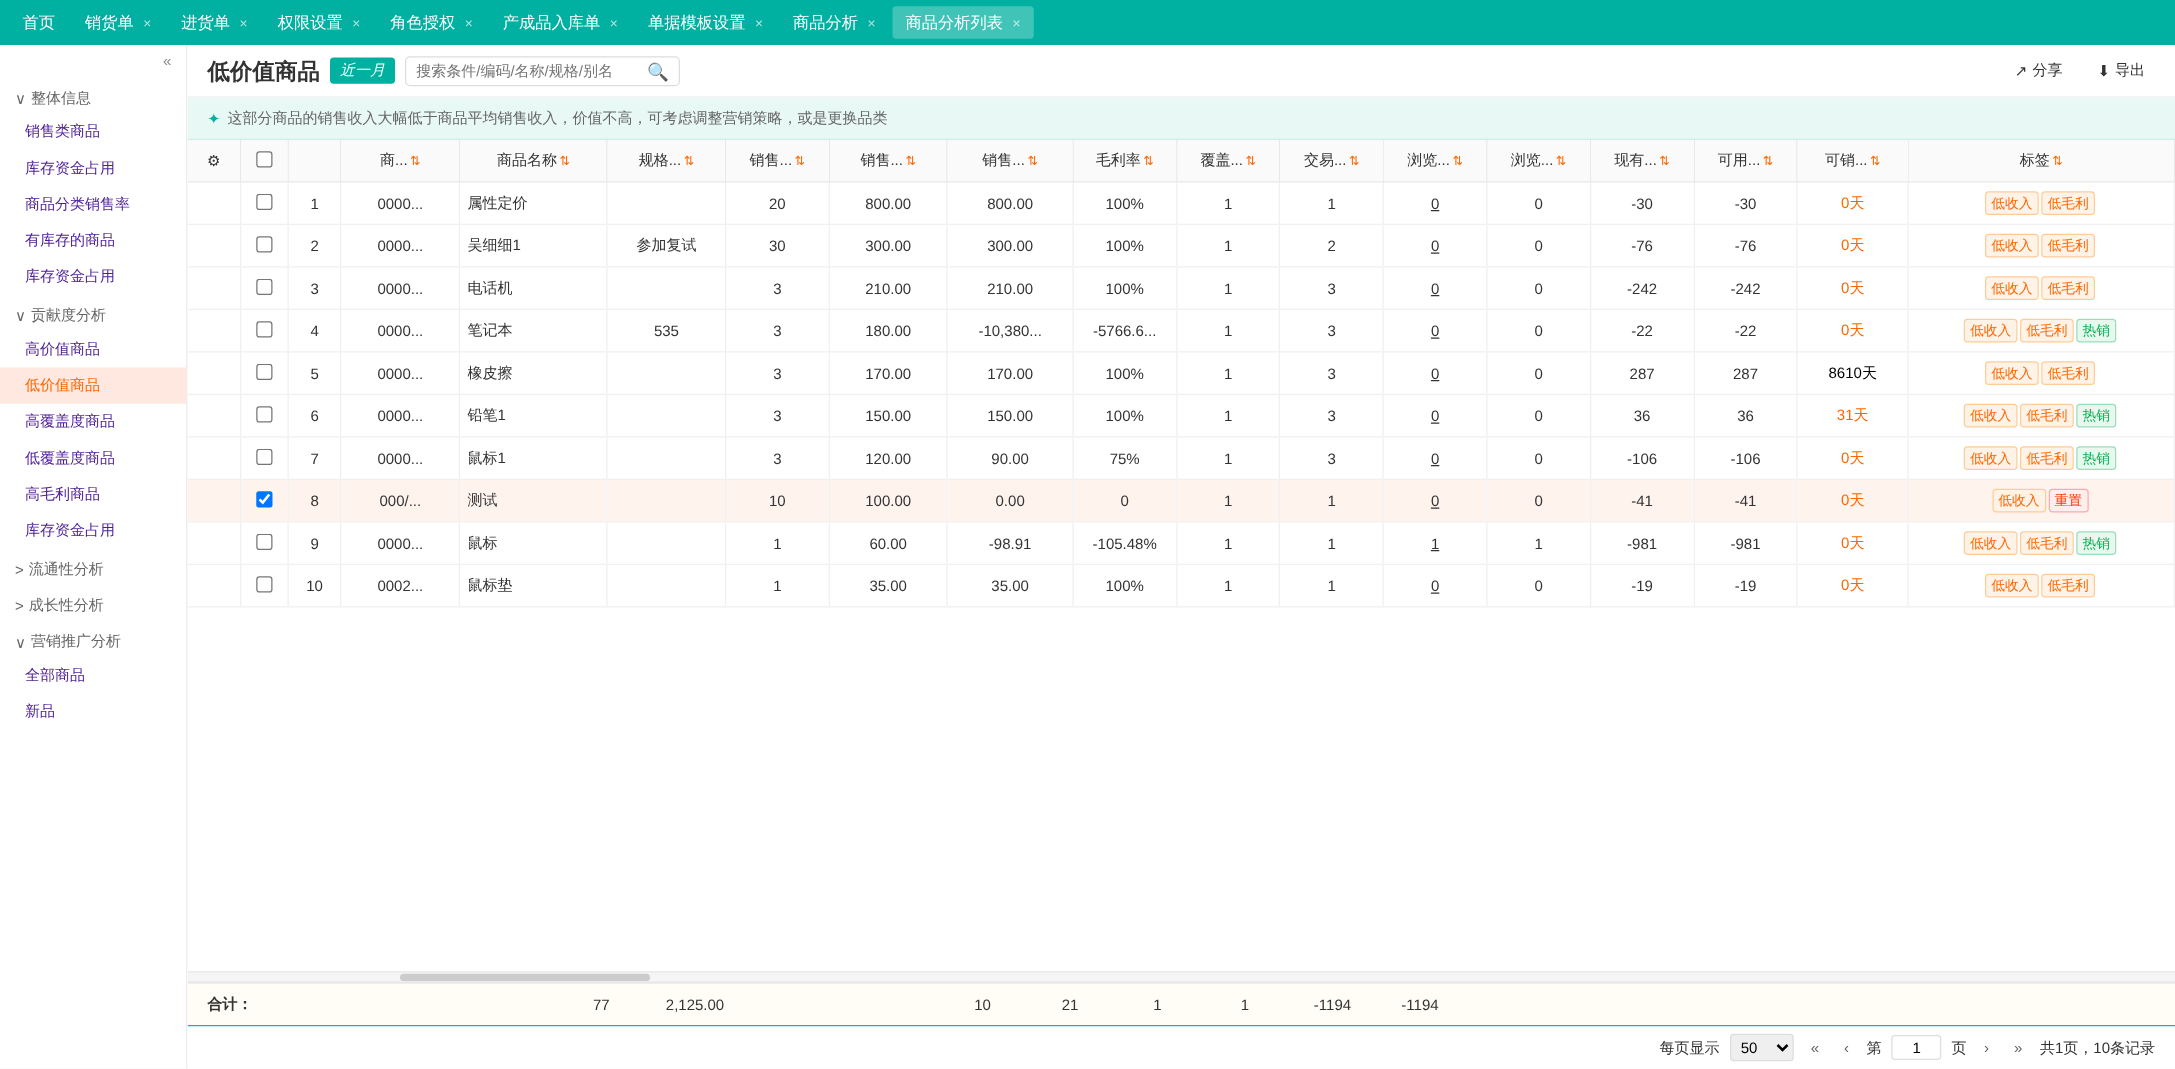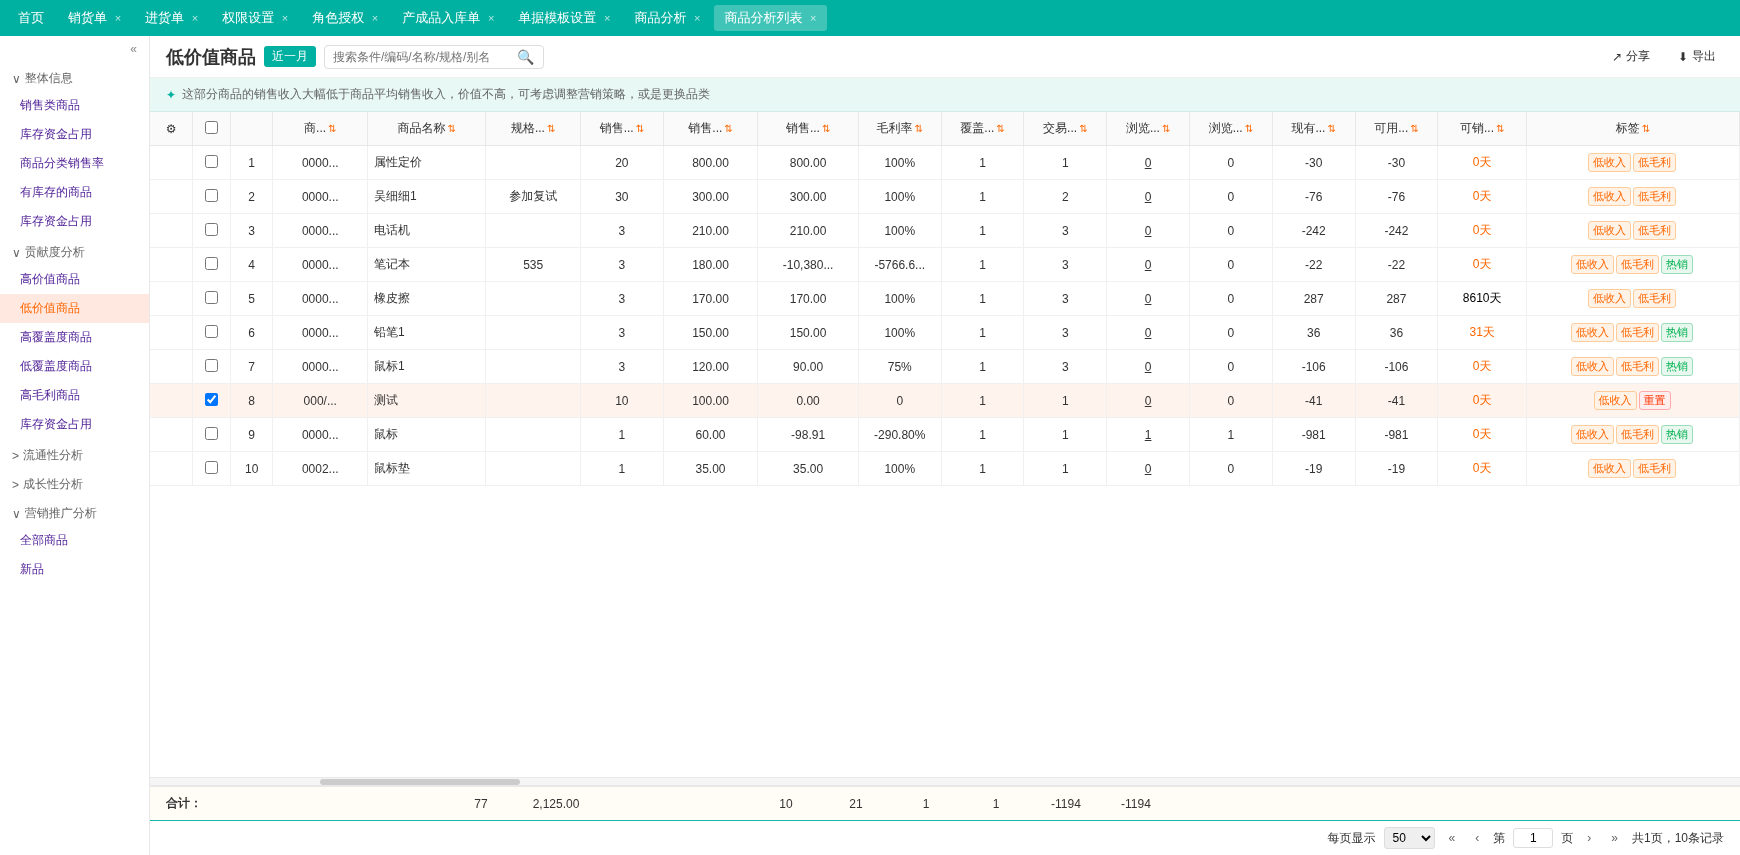--- a/index.html
+++ b/index.html
@@ -85,6 +85,7 @@
       border-radius: 3px;
       font-size: 12px;
       cursor: pointer;
+      font-style: italic;
     }
     .search-box {
       display: flex;

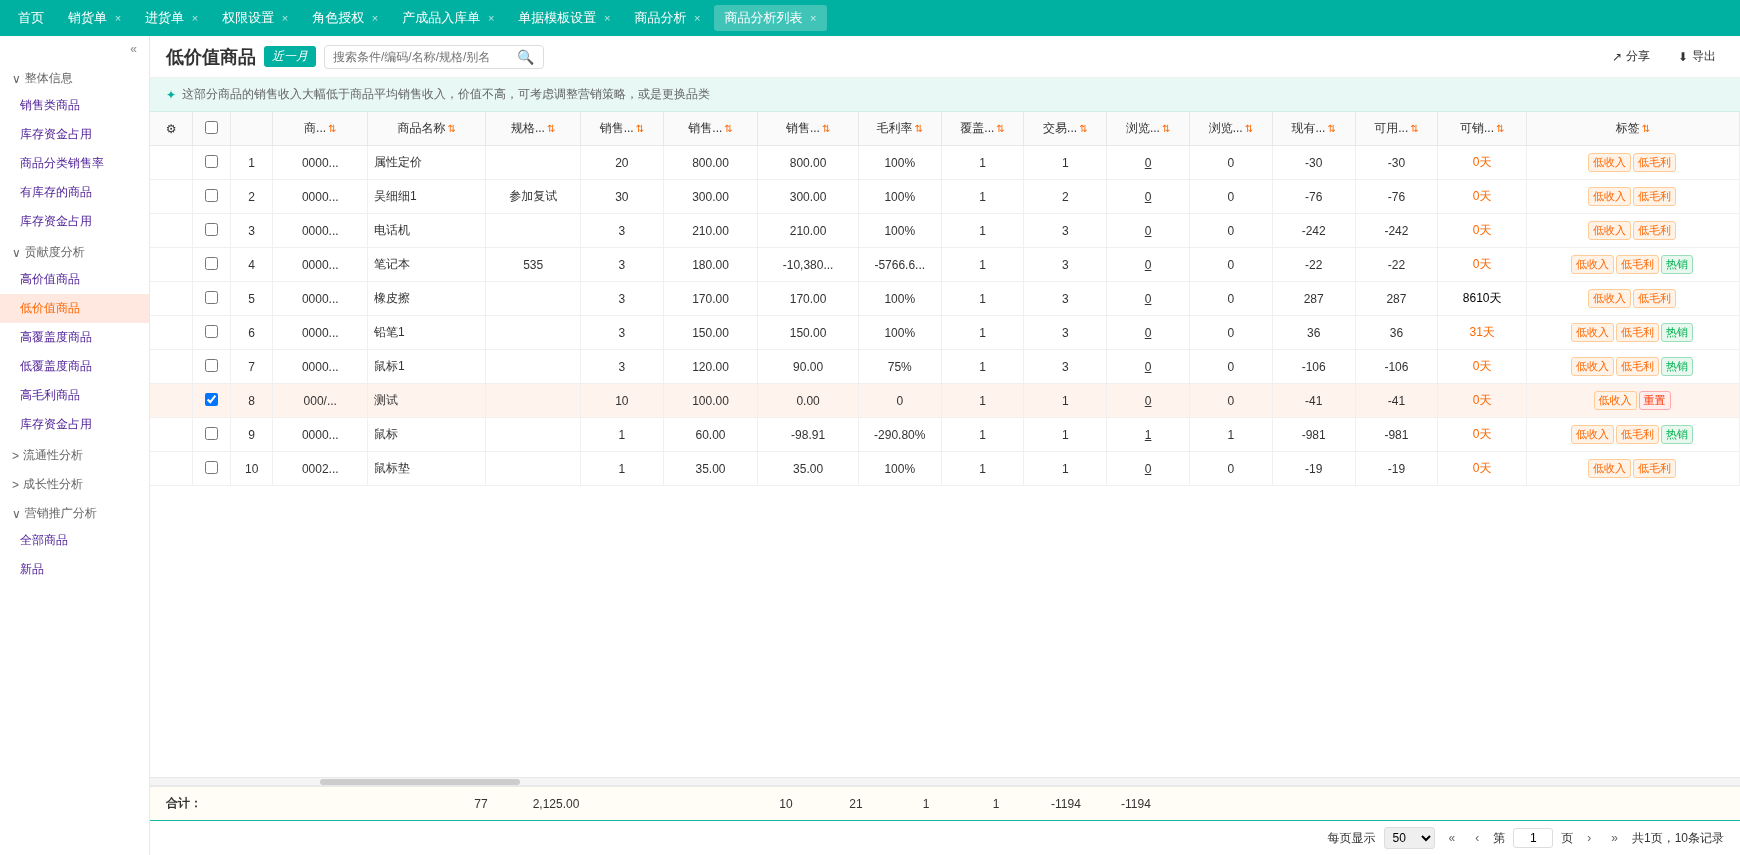--- a/index.html
+++ b/index.html
@@ -523,7 +523,7 @@
     <td>1</td>
     <td>60.00</td>
     <td>-98.91</td>
-    <td>-290.80%</td>
+    <td>-105.48%</td>
     <td>1</td>
     <td>1</td>
     <td style="text-decoration:underline; cursor:pointer;">1</td>

